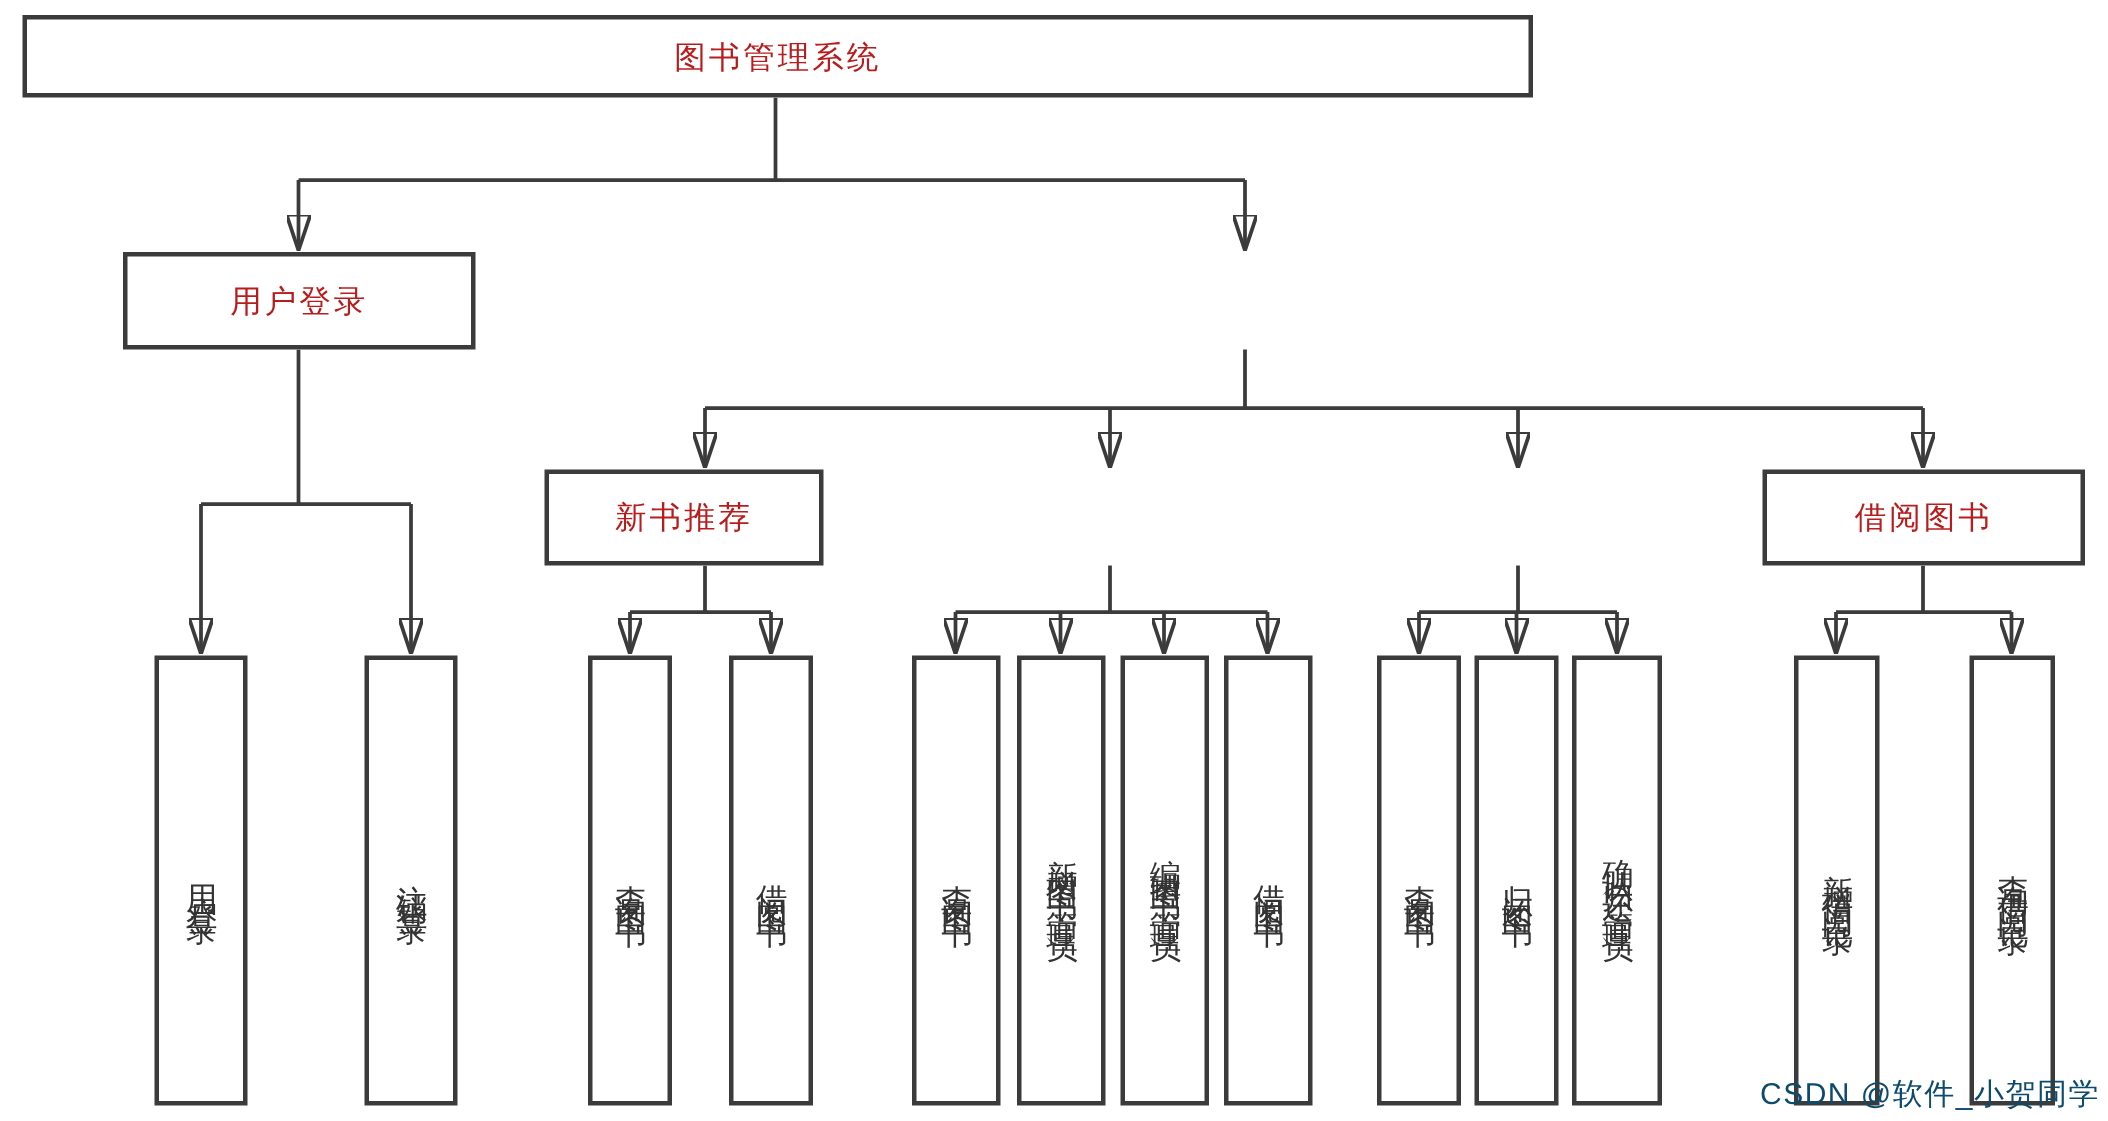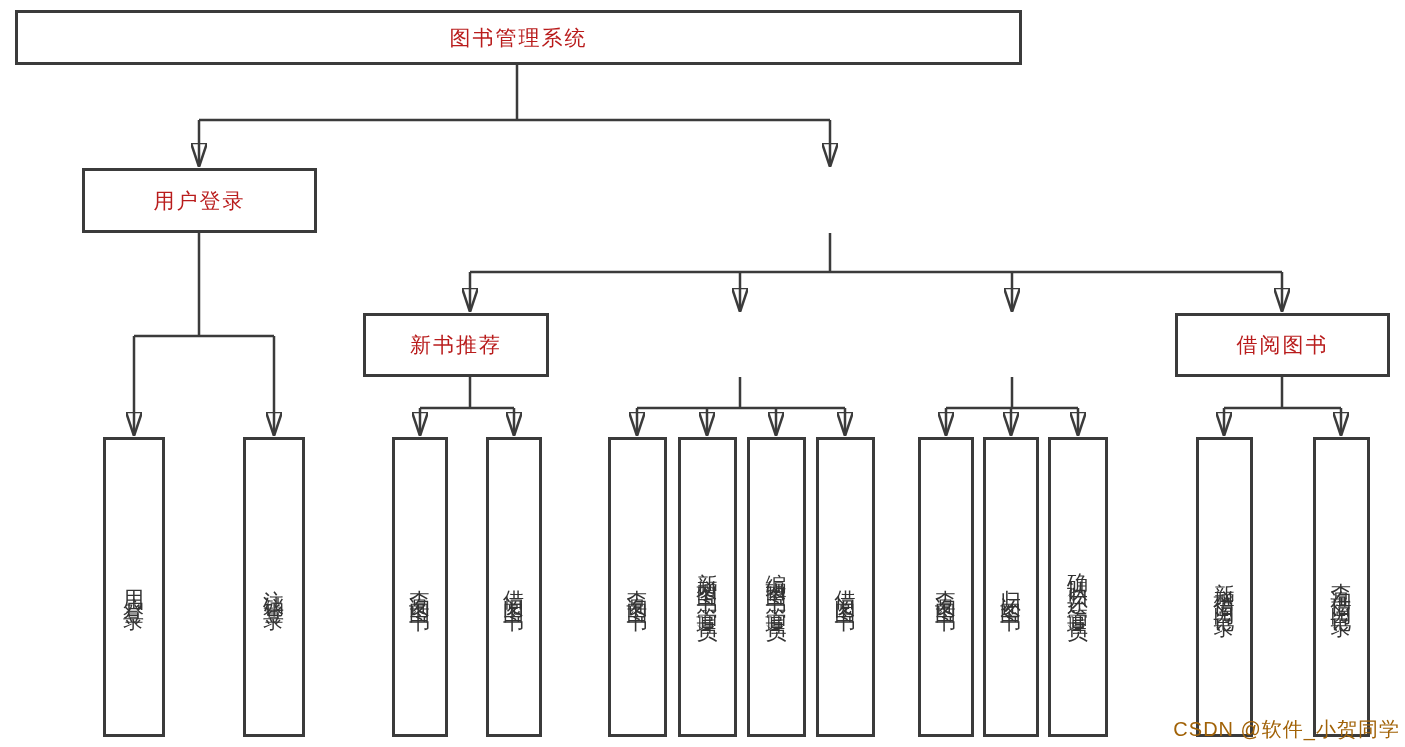--- a/index.html
+++ b/index.html
@@ -59,7 +59,7 @@
     right: 5px;
     font-size: 20px;
     letter-spacing: 1px;
-    color: #a16207;
+    color: #0c4a6e;
     white-space: nowrap;
   }
 </style>

